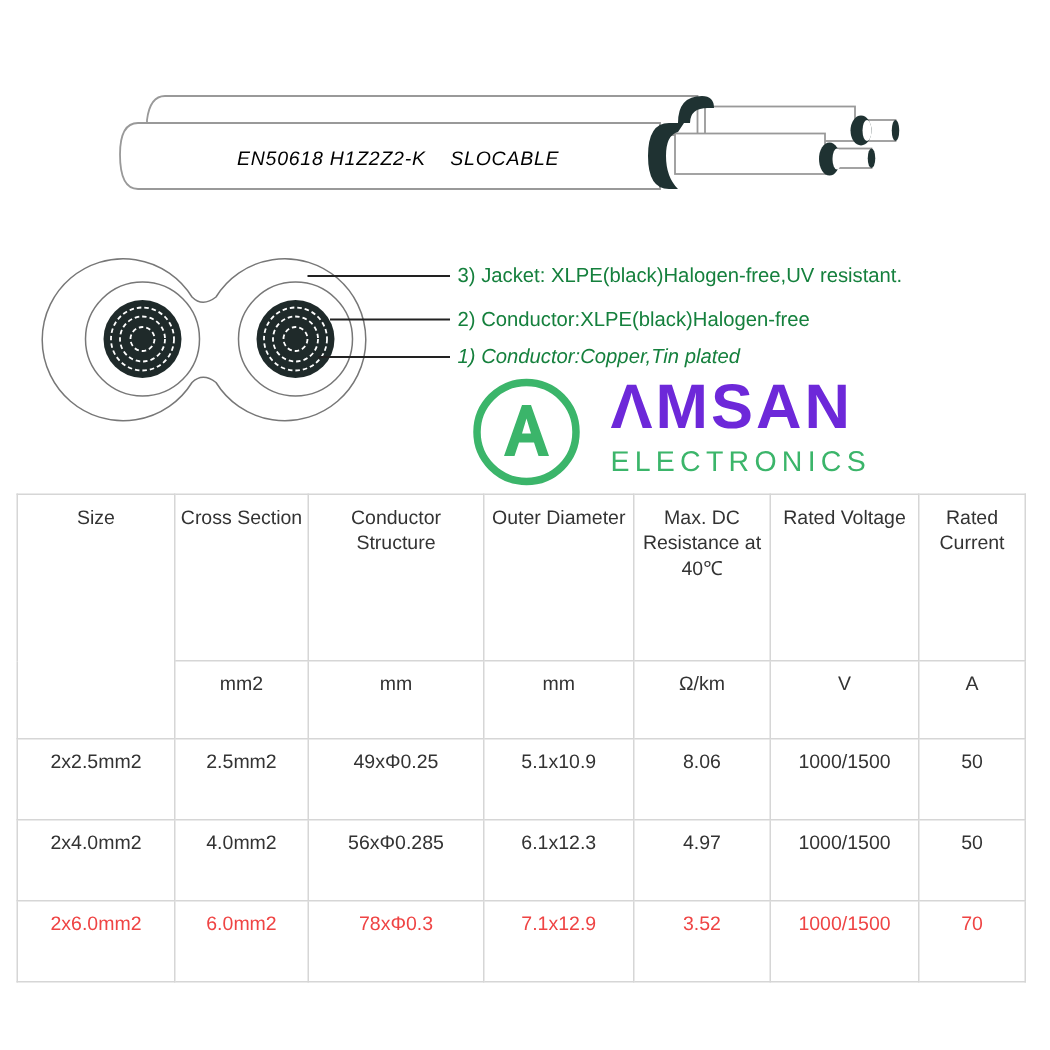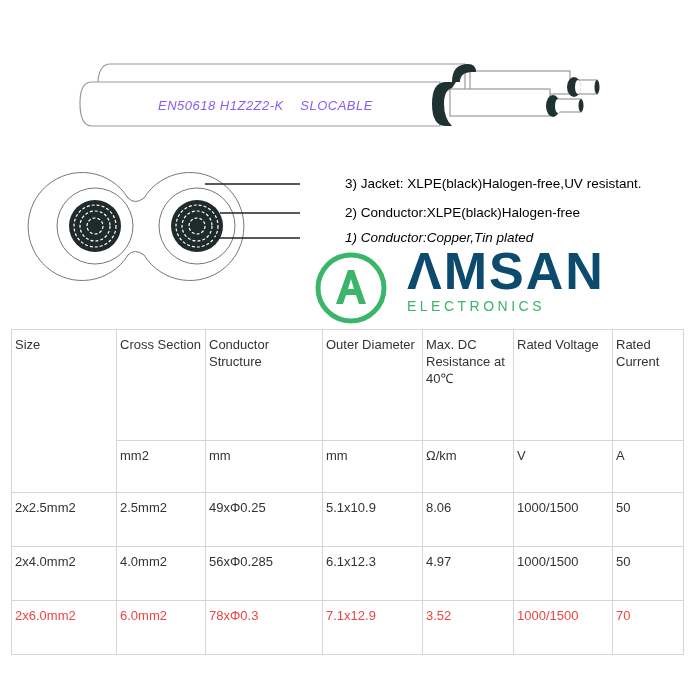--- a/index.html
+++ b/index.html
@@ -6,7 +6,7 @@
   body{width:700px;height:700px;position:relative;overflow:hidden;font-family:"Liberation Sans",sans-serif;color:#333;}
   .abs{position:absolute;}
   .cable-svg{left:0;top:0;}
-  .cable-text{left:158px;top:98px;font-size:13px;font-style:italic;color:#8b5cf6;letter-spacing:0.5px;white-space:pre;}
+  .cable-text{left:158px;top:98px;font-size:13px;font-style:italic;color:#000000;letter-spacing:0.5px;white-space:pre;}
   .layer-label{font-size:13.5px;color:#000000;white-space:nowrap;margin-left:40px;}
   .logo-text{left:407px;top:250px;font-size:52px;font-weight:bold;color:#0c4a6e;letter-spacing:2px;line-height:42px;}
   .logo-sub{left:407px;top:298px;font-size:14px;color:#3bb56a;letter-spacing:3.5px;}

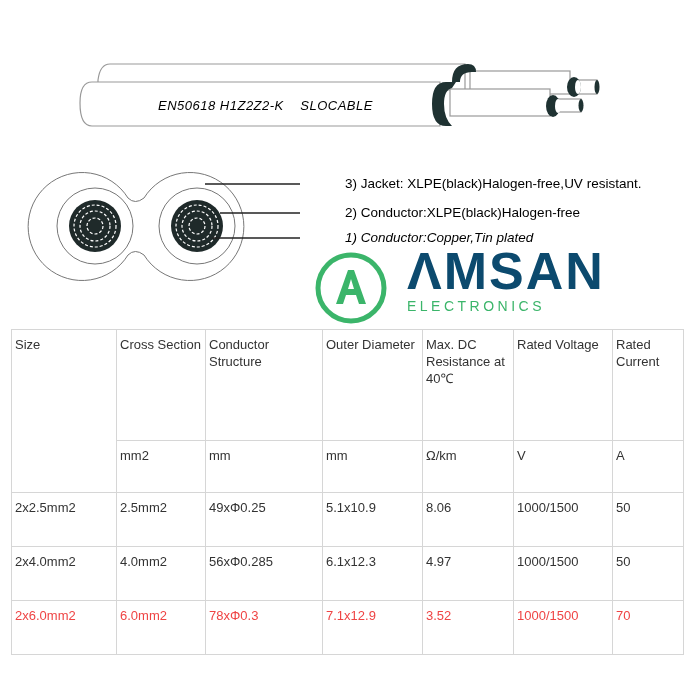--- a/index.html
+++ b/index.html
@@ -7,7 +7,7 @@
   .abs{position:absolute;}
   .cable-svg{left:0;top:0;}
   .cable-text{left:158px;top:98px;font-size:13px;font-style:italic;color:#000000;letter-spacing:0.5px;white-space:pre;}
-  .layer-label{font-size:13.5px;color:#000000;white-space:nowrap;margin-left:40px;}
+  .layer-label{font-size:13.5px;color:#15803d;white-space:nowrap;}
   .logo-text{left:407px;top:250px;font-size:52px;font-weight:bold;color:#0c4a6e;letter-spacing:2px;line-height:42px;}
   .logo-sub{left:407px;top:298px;font-size:14px;color:#3bb56a;letter-spacing:3.5px;}
   table.spec{position:absolute;left:11px;top:329px;width:673px;border-collapse:collapse;font-size:13px;color:#333;}

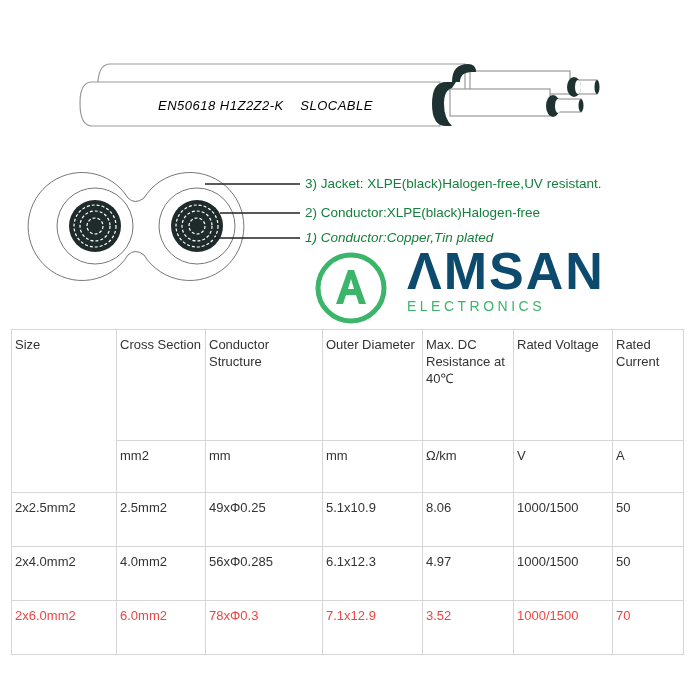--- a/index.html
+++ b/index.html
@@ -8,7 +8,7 @@
   .cable-svg{left:0;top:0;}
   .cable-text{left:158px;top:98px;font-size:13px;font-style:italic;color:#000000;letter-spacing:0.5px;white-space:pre;}
   .layer-label{font-size:13.5px;color:#15803d;white-space:nowrap;}
-  .logo-text{left:407px;top:250px;font-size:52px;font-weight:bold;color:#0c4a6e;letter-spacing:2px;line-height:42px;}
+  .logo-text{left:407px;top:250px;font-size:42px;font-weight:bold;color:#6d28d9;letter-spacing:2px;line-height:42px;}
   .logo-sub{left:407px;top:298px;font-size:14px;color:#3bb56a;letter-spacing:3.5px;}
   table.spec{position:absolute;left:11px;top:329px;width:673px;border-collapse:collapse;font-size:13px;color:#333;}
   table.spec td{border:1px solid #d6d6d6;text-align:left;vertical-align:top;padding:6px 3px 0 3px;line-height:17px;}

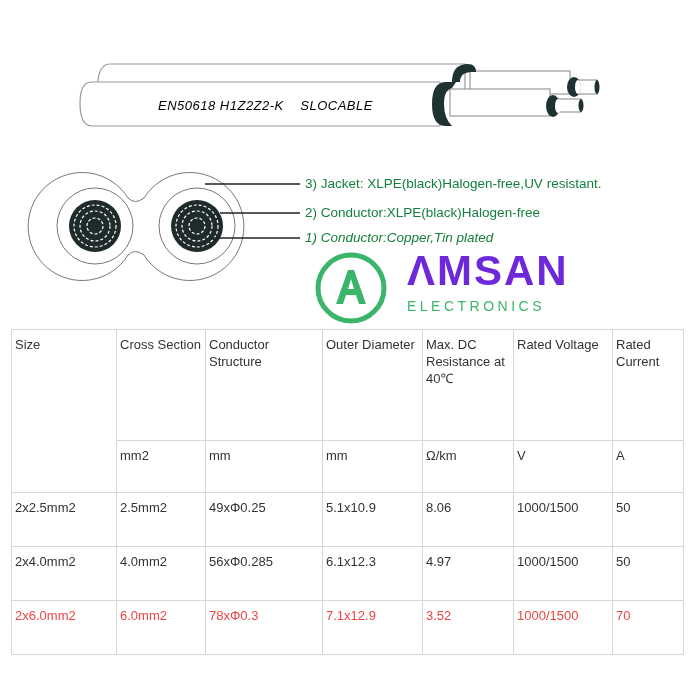--- a/index.html
+++ b/index.html
@@ -9,7 +9,7 @@
   .cable-text{left:158px;top:98px;font-size:13px;font-style:italic;color:#000000;letter-spacing:0.5px;white-space:pre;}
   .layer-label{font-size:13.5px;color:#15803d;white-space:nowrap;}
   .logo-text{left:407px;top:250px;font-size:42px;font-weight:bold;color:#6d28d9;letter-spacing:2px;line-height:42px;}
-  .logo-sub{left:407px;top:298px;font-size:14px;color:#3bb56a;letter-spacing:3.5px;}
+  .logo-sub{left:407px;top:298px;font-size:19px;color:#3bb56a;letter-spacing:3.5px;}
   table.spec{position:absolute;left:11px;top:329px;width:673px;border-collapse:collapse;font-size:13px;color:#333;}
   table.spec td{border:1px solid #d6d6d6;text-align:left;vertical-align:top;padding:6px 3px 0 3px;line-height:17px;}
   tr.hdr td{height:104px;}

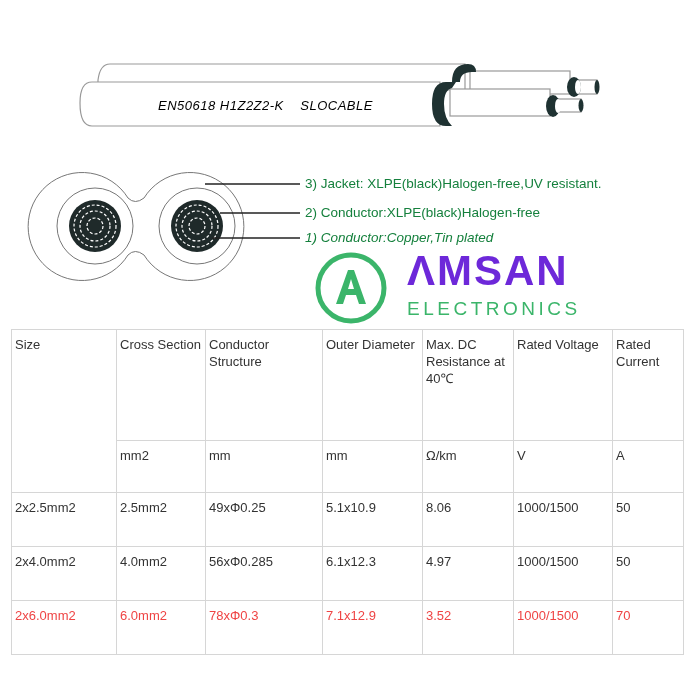--- a/index.html
+++ b/index.html
@@ -11,7 +11,7 @@
   .logo-text{left:407px;top:250px;font-size:42px;font-weight:bold;color:#6d28d9;letter-spacing:2px;line-height:42px;}
   .logo-sub{left:407px;top:298px;font-size:19px;color:#3bb56a;letter-spacing:3.5px;}
   table.spec{position:absolute;left:11px;top:329px;width:673px;border-collapse:collapse;font-size:13px;color:#333;}
-  table.spec td{border:1px solid #d6d6d6;text-align:left;vertical-align:top;padding:6px 3px 0 3px;line-height:17px;}
+  table.spec td{border:1px solid #d6d6d6;text-align:center;vertical-align:top;padding:6px 3px 0 3px;line-height:17px;}
   tr.hdr td{height:104px;}
   tr.units td{height:45px;}
   tr.row td{height:47px;}

